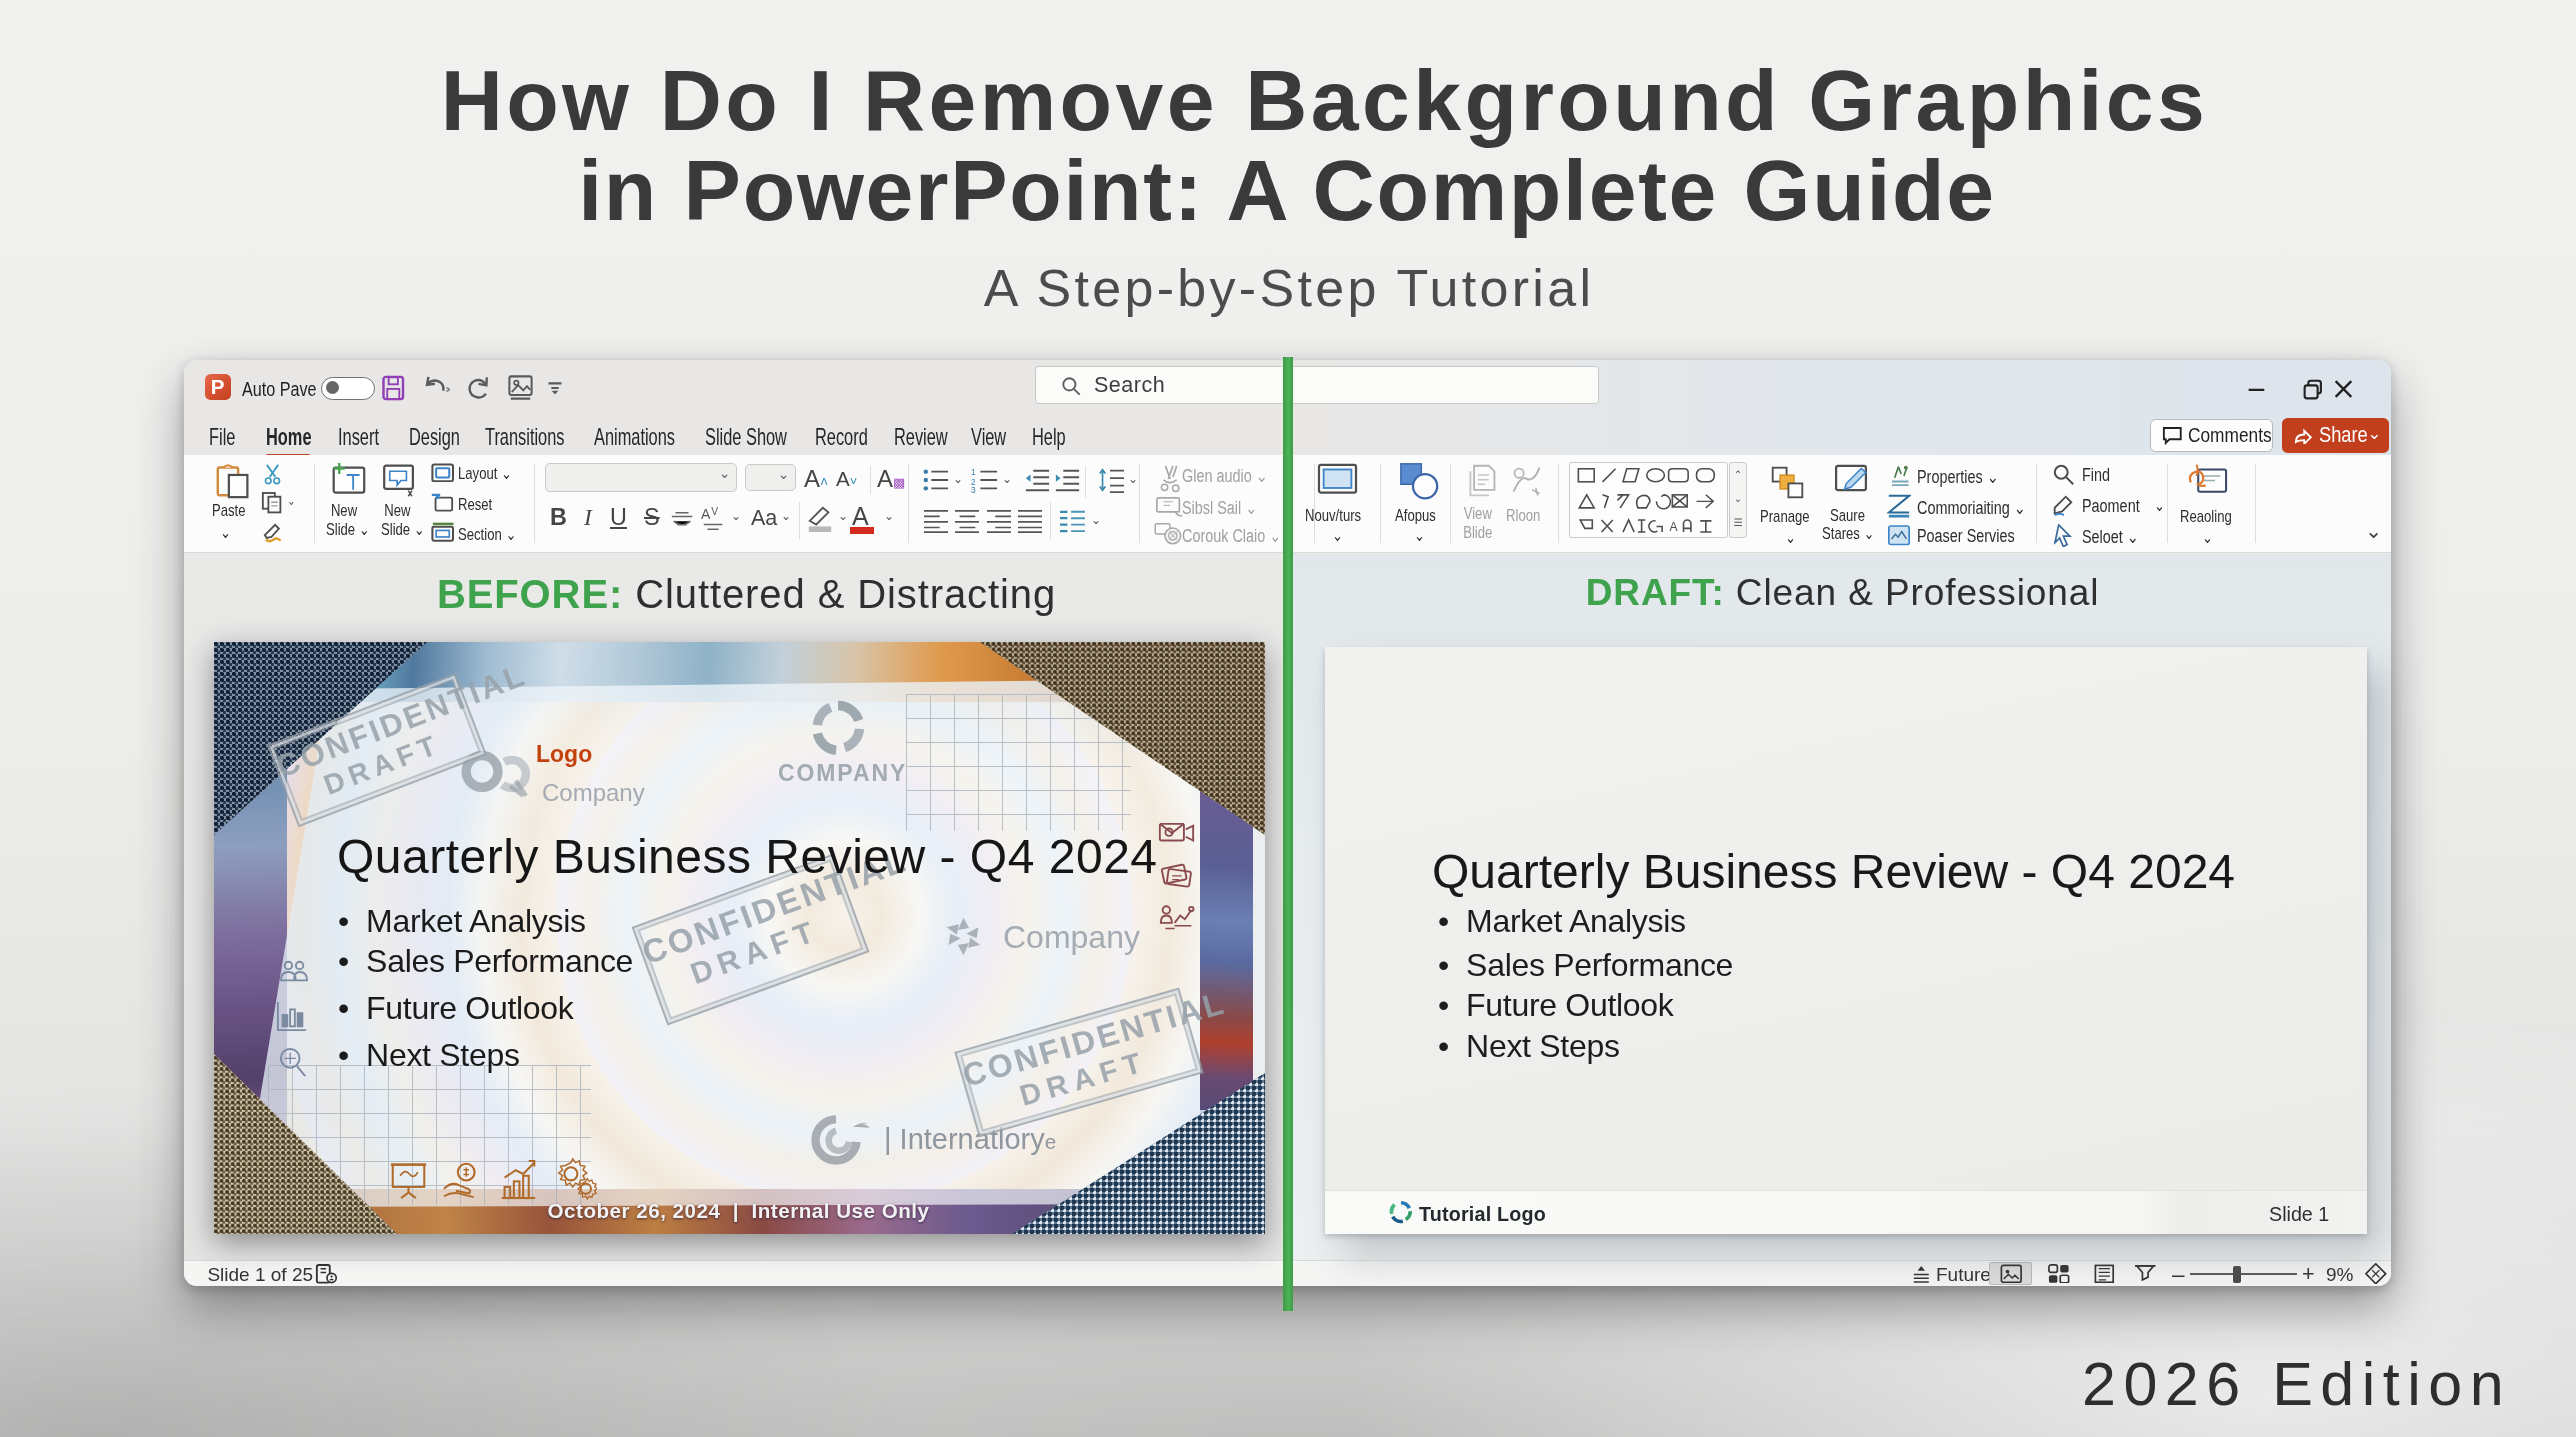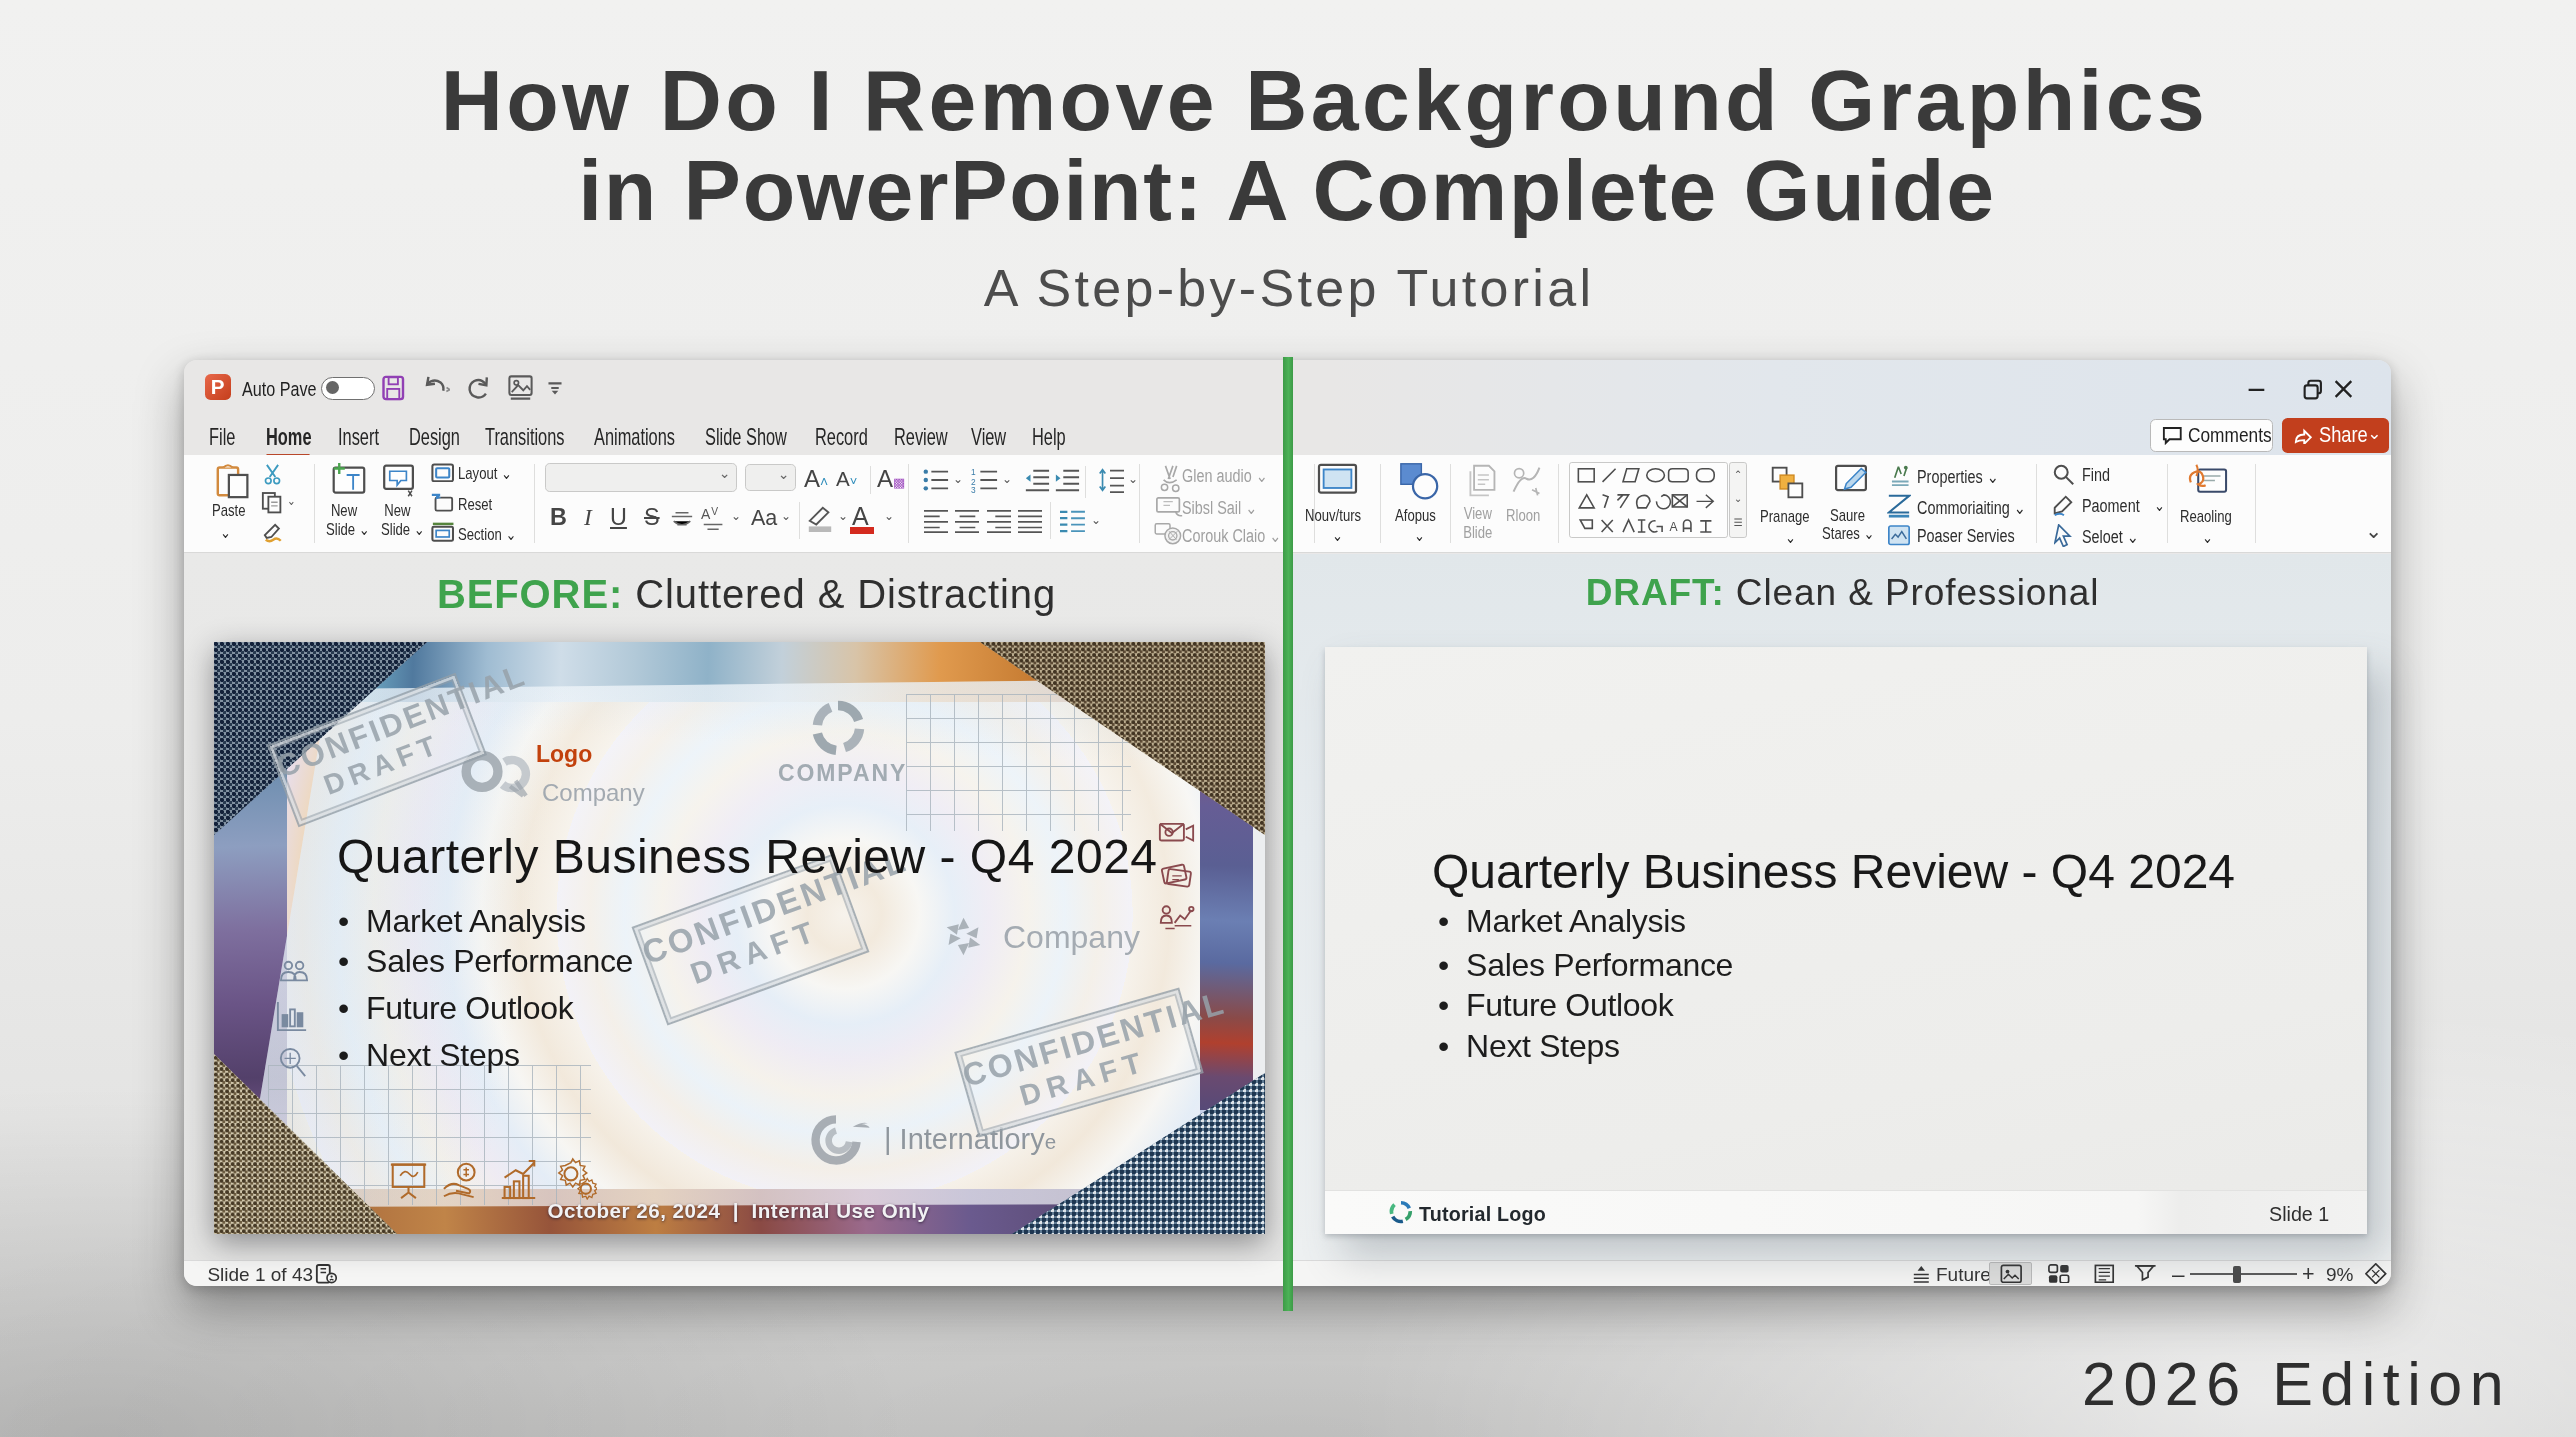--- a/index.html
+++ b/index.html
@@ -131,6 +131,13 @@
         <path d="M1.5 1.5 h14 M4.5 6.5 h8" stroke="#5a5a5a" stroke-width="2.2"></path>
         <path d="M5 9.5 l3.5 4 3.5-4z" fill="#5a5a5a"></path>
       </svg>
+    <div class="searchbox">
+        <svg width="22.5" height="22.5" viewBox="0 0 24 24">
+          <circle cx="10" cy="10" r="6.5" fill="none" stroke="#5c5c5c" stroke-width="2"></circle>
+          <path d="M15 15 l6 6" stroke="#5c5c5c" stroke-width="2"></path>
+        </svg>
+        <span>Search</span>
+      </div>
     <svg class="winbtn" style="left:2058px" width="28" height="24" viewBox="0 0 30 26">
         <path d="M7 14 h17" stroke="#222" stroke-width="2.6"></path>
       </svg>

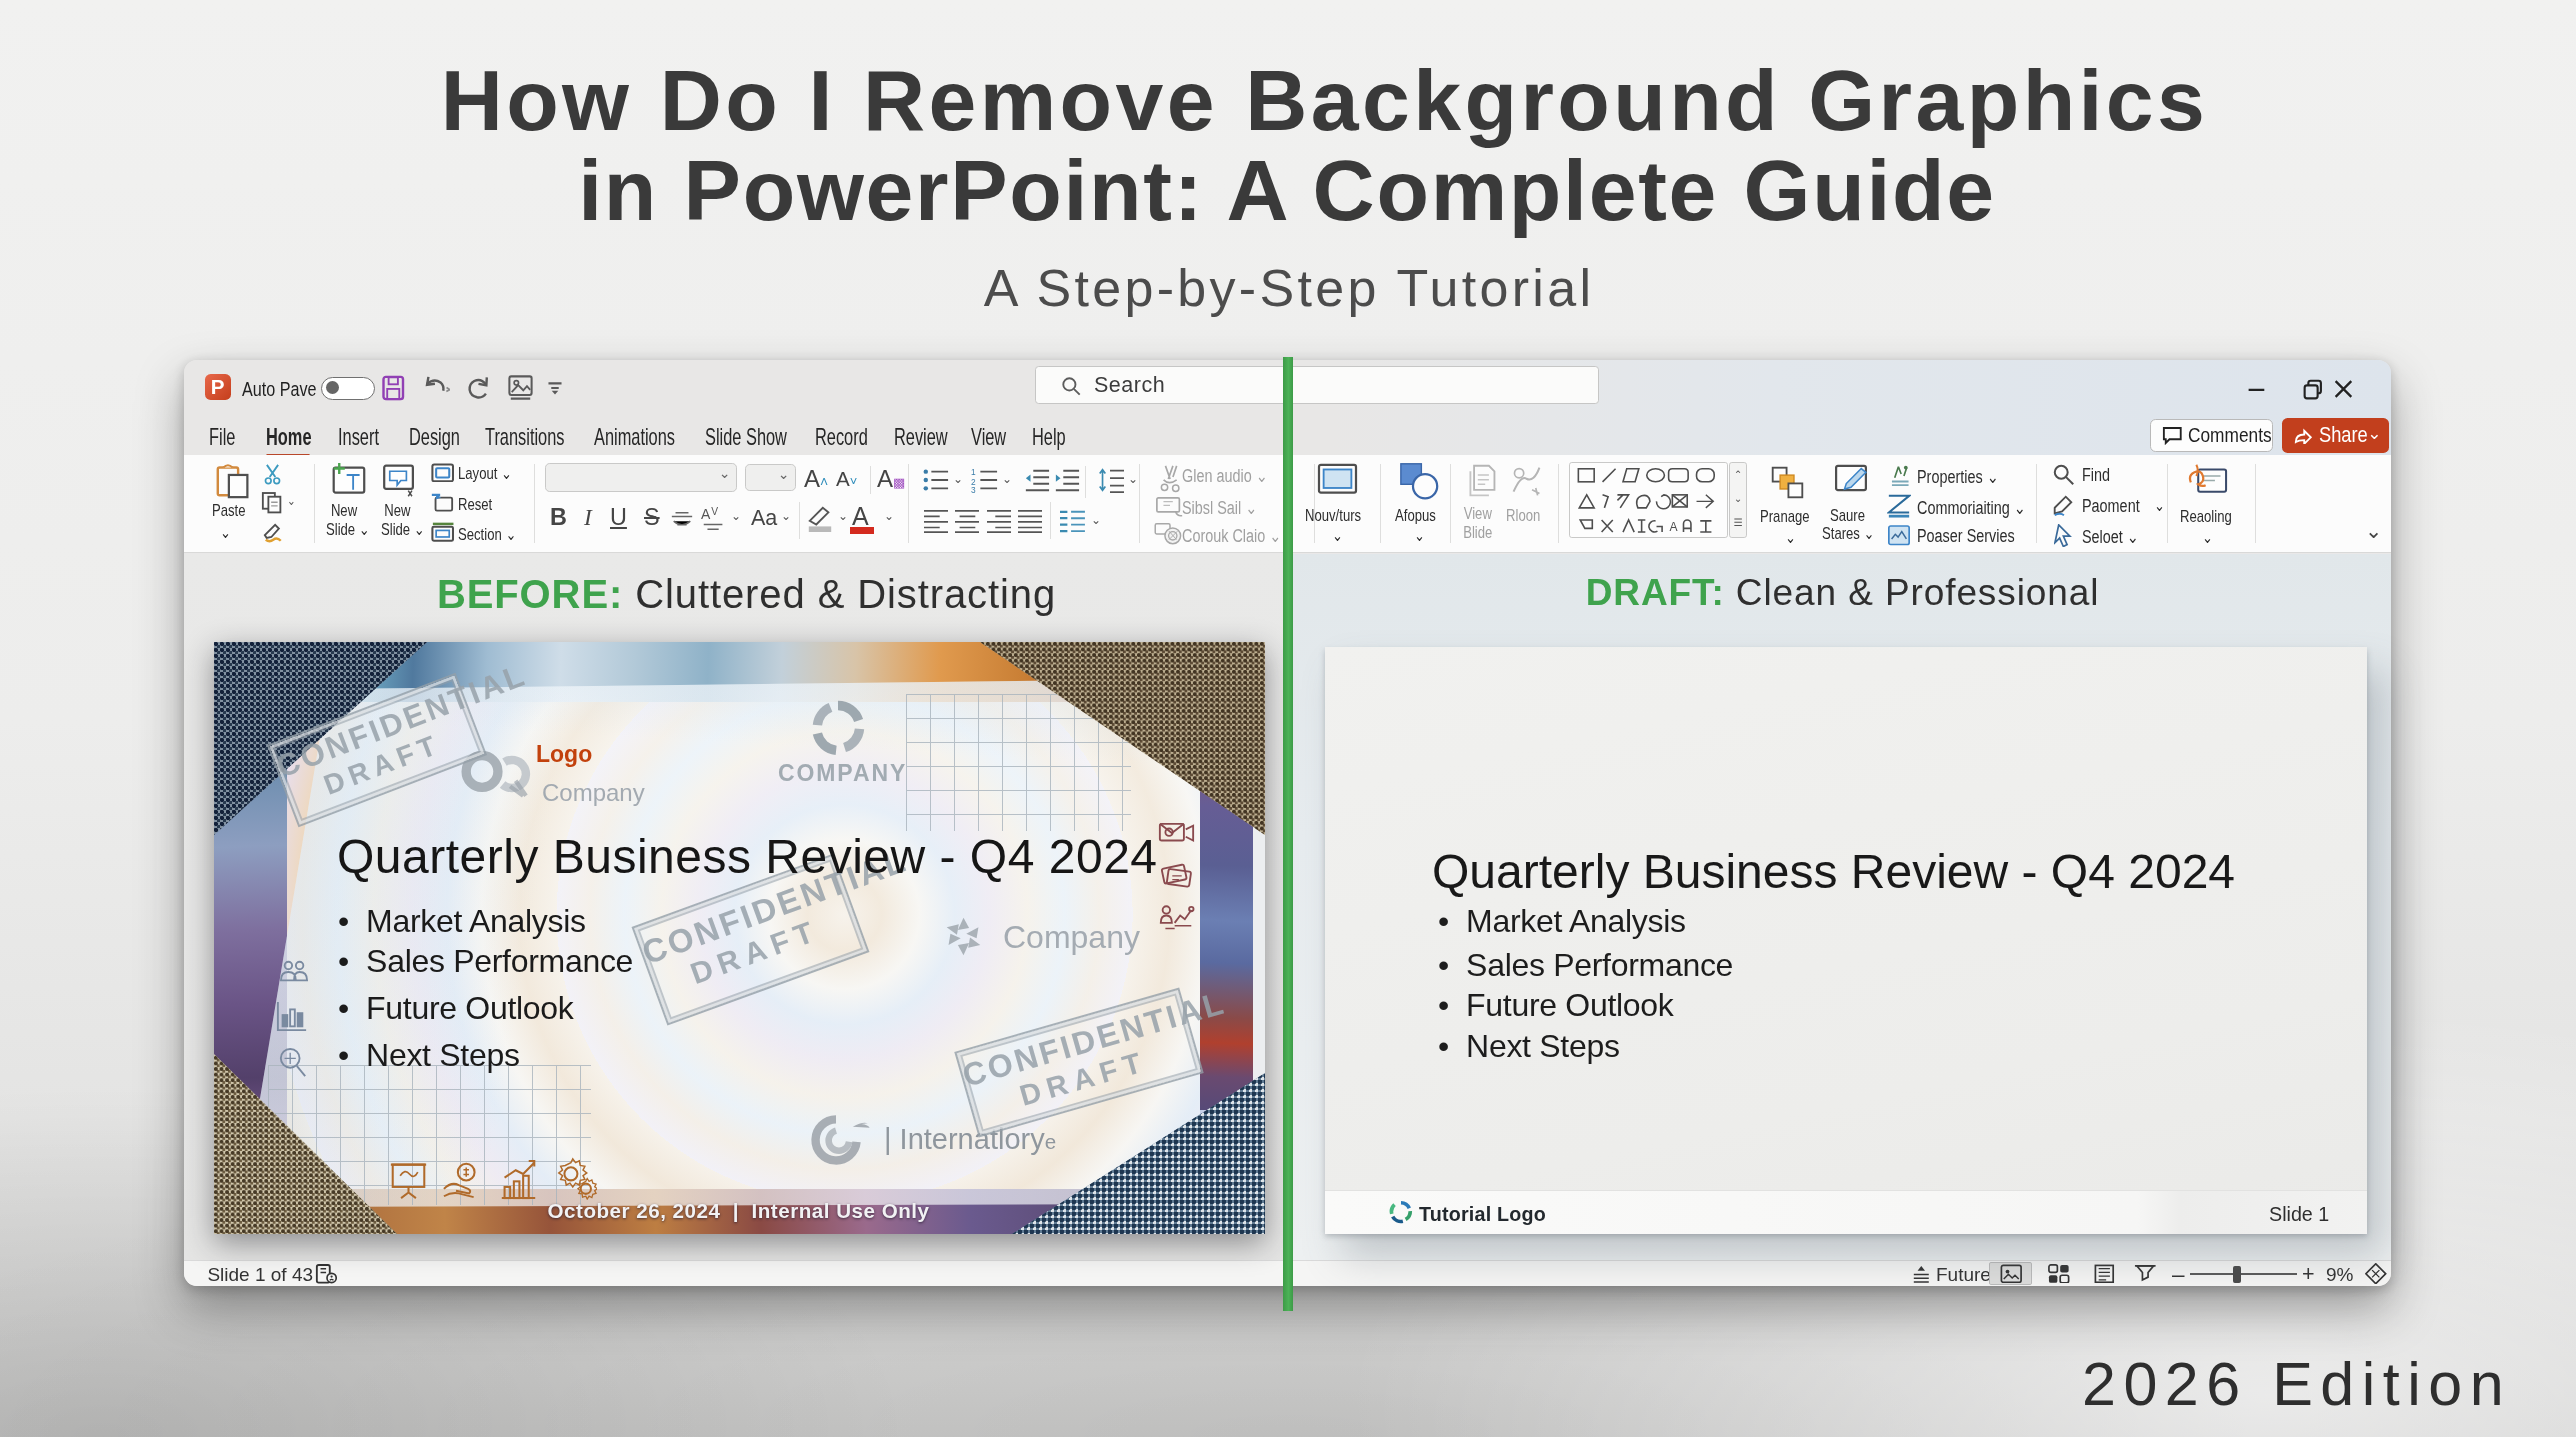--- a/index.html
+++ b/index.html
@@ -452,7 +452,7 @@
     <div class="rhalf"></div>
   </div>
   <div class="statusbar">
-<span style="position:absolute;left:23.4px;top:2.8px">Slide 1 of 43</span>
+<span style="position:absolute;left:23.4px;top:2.8px">Slide 1 of 25</span>
   <svg class="sico" style="left:131px" width="24" height="22.5" viewBox="0 0 26 24">
         <rect x="2" y="2" width="14" height="19" rx="2" fill="none" stroke="#333" stroke-width="2"></rect>
         <path d="M6 6 h6 M6 10 h6" stroke="#333" stroke-width="1.6"></path>

